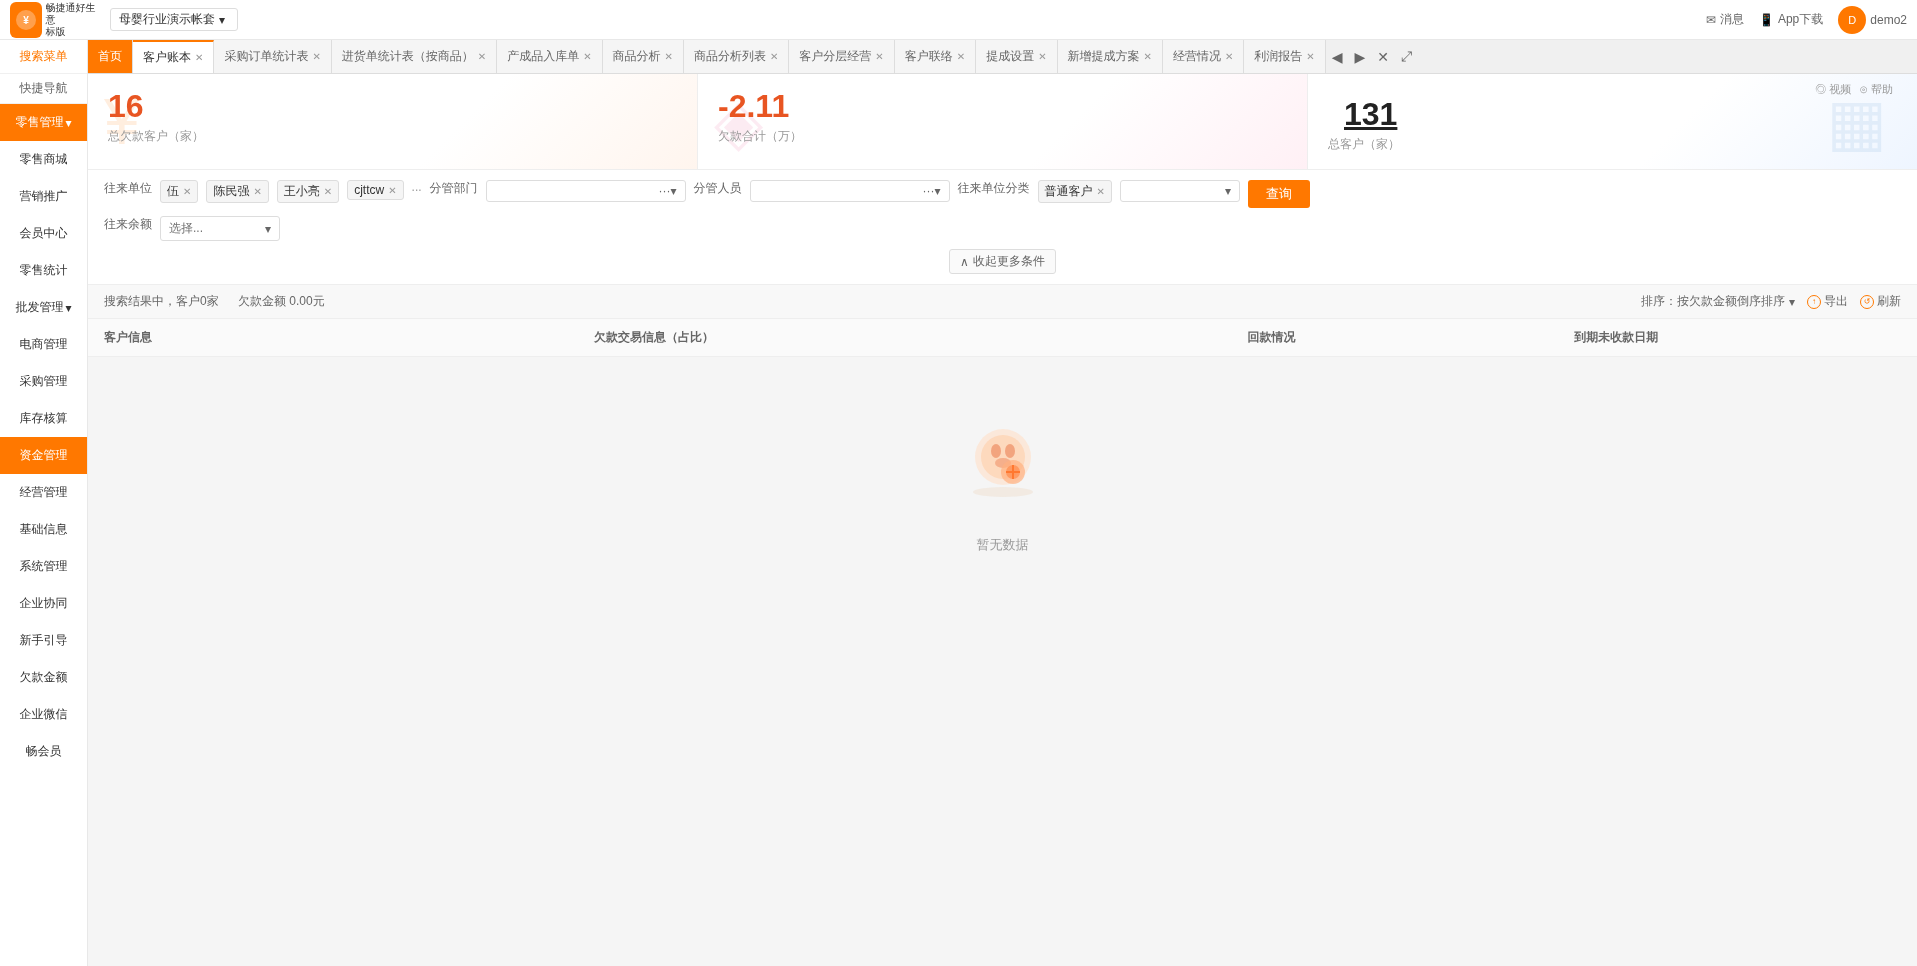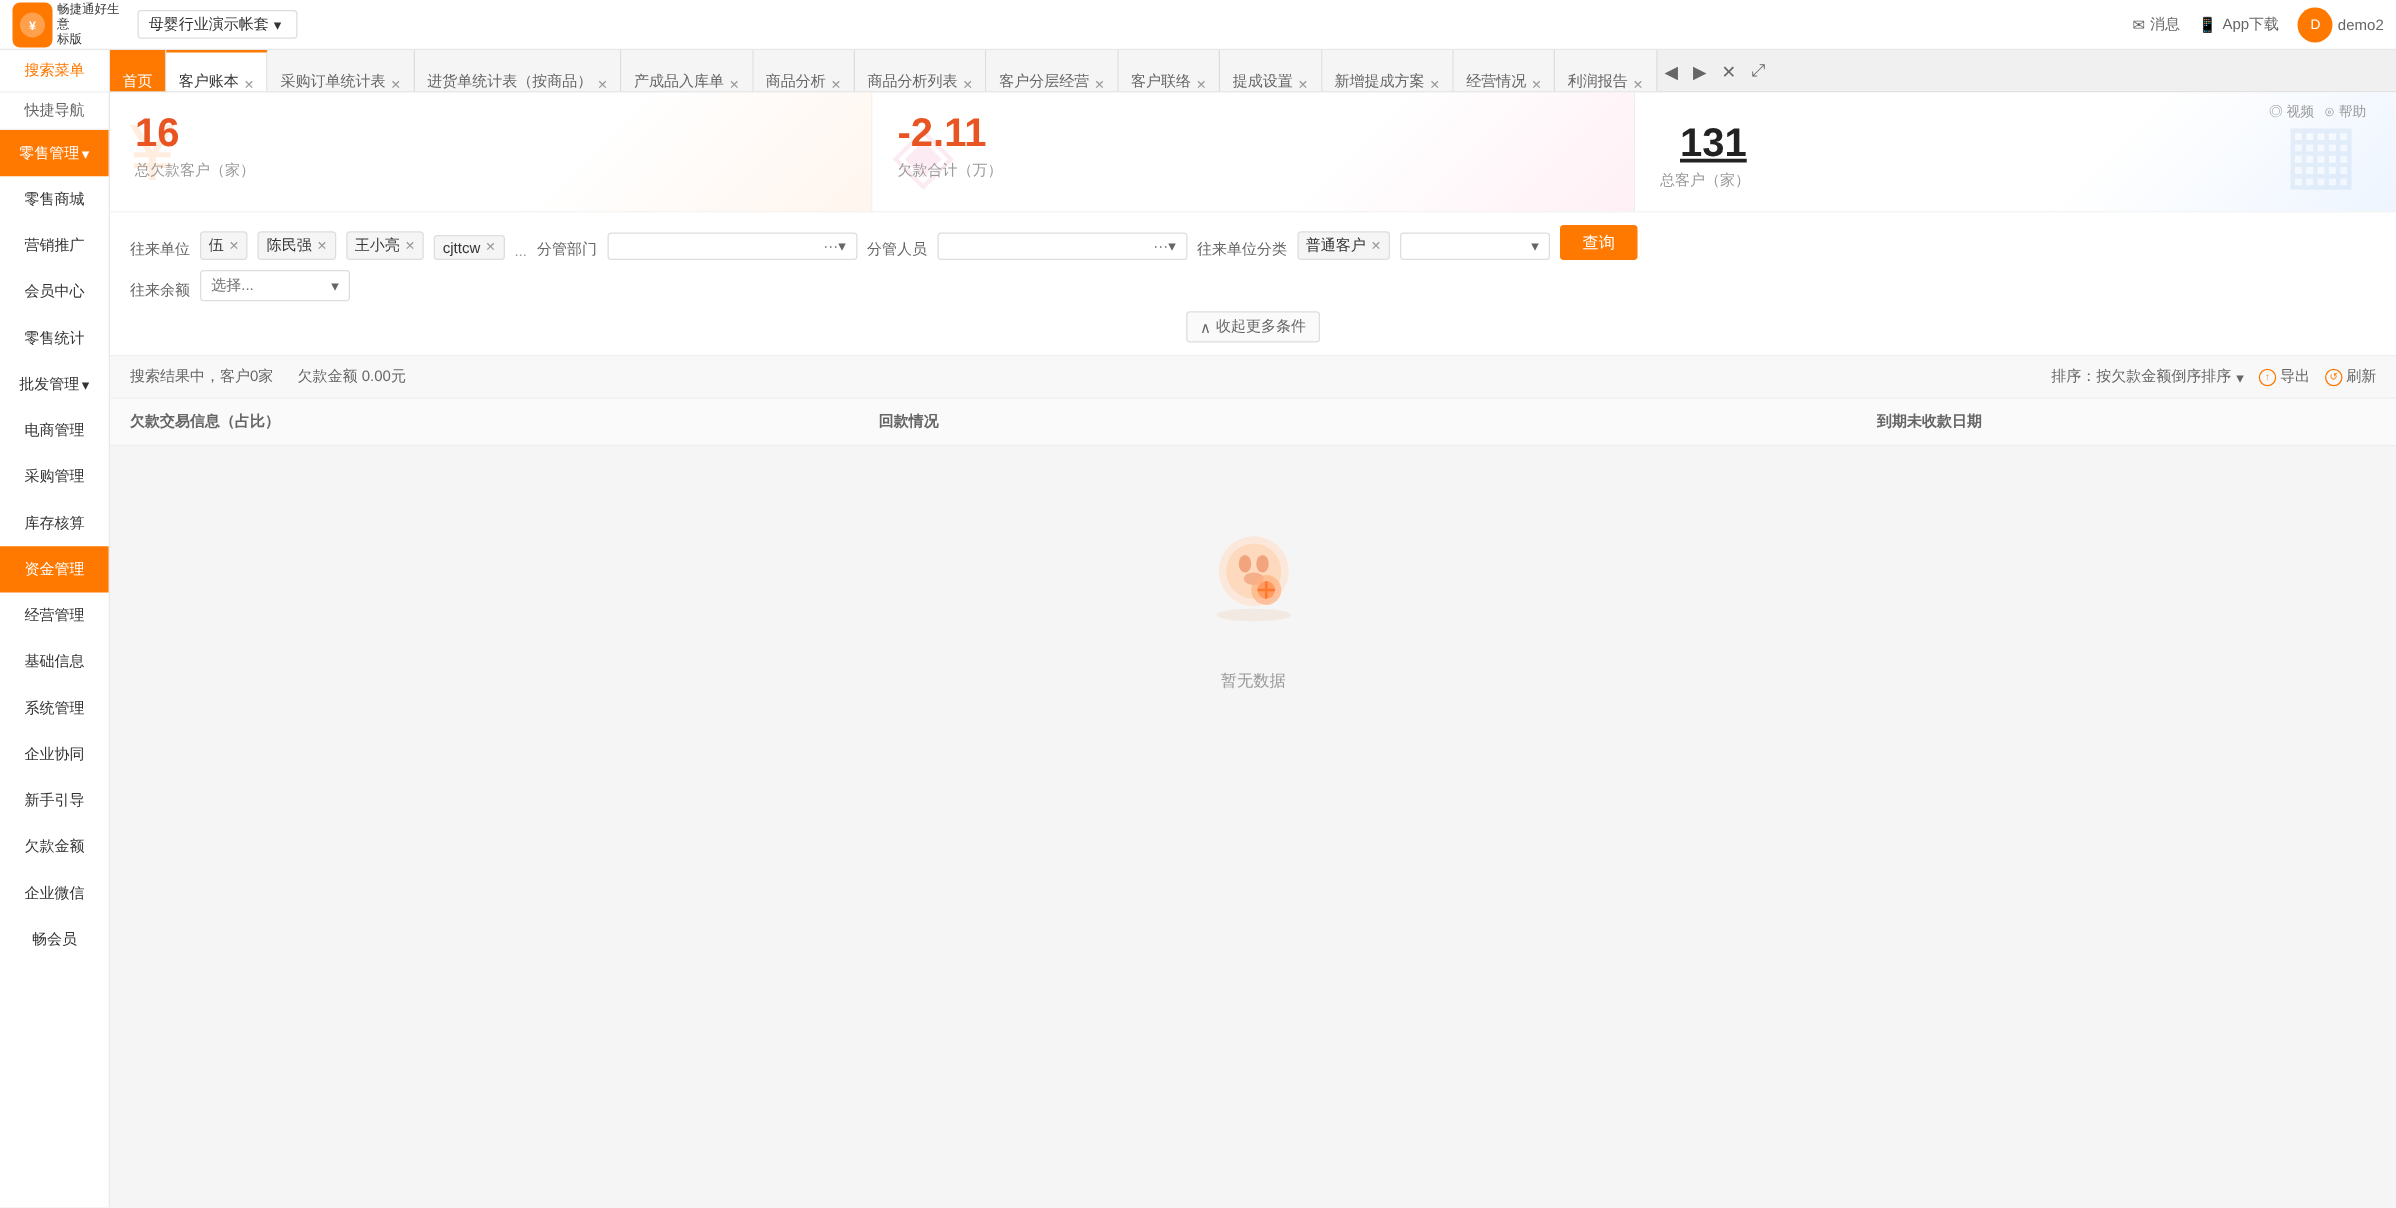--- a/index.html
+++ b/index.html
@@ -32,7 +32,7 @@
 
     
     .tab-bar { background: #f0f0f0; display: flex; align-items: center; height: 34px; border-bottom: 1px solid #ddd; flex-shrink: 0; overflow: hidden; }
-    .tab-item { display: flex; align-items: flex-end; padding: 0 10px; height: 34px; font-size: 12px; cursor: pointer; border-right: 1px solid #ddd; white-space: nowrap; background: #f5f5f5; color: #666; flex-shrink: 0; }
+    .tab-item { display: flex; align-items: center; padding: 0 10px; height: 34px; font-size: 12px; cursor: pointer; border-right: 1px solid #ddd; white-space: nowrap; background: #f5f5f5; color: #666; flex-shrink: 0; }
     .tab-item.active { background: #fff; color: #333; border-top: 2px solid #ff7800; }
     .tab-item .close { margin-left: 4px; color: #999; font-size: 10px; }
     .tab-item.home { background: #ff7800; color: #fff; }

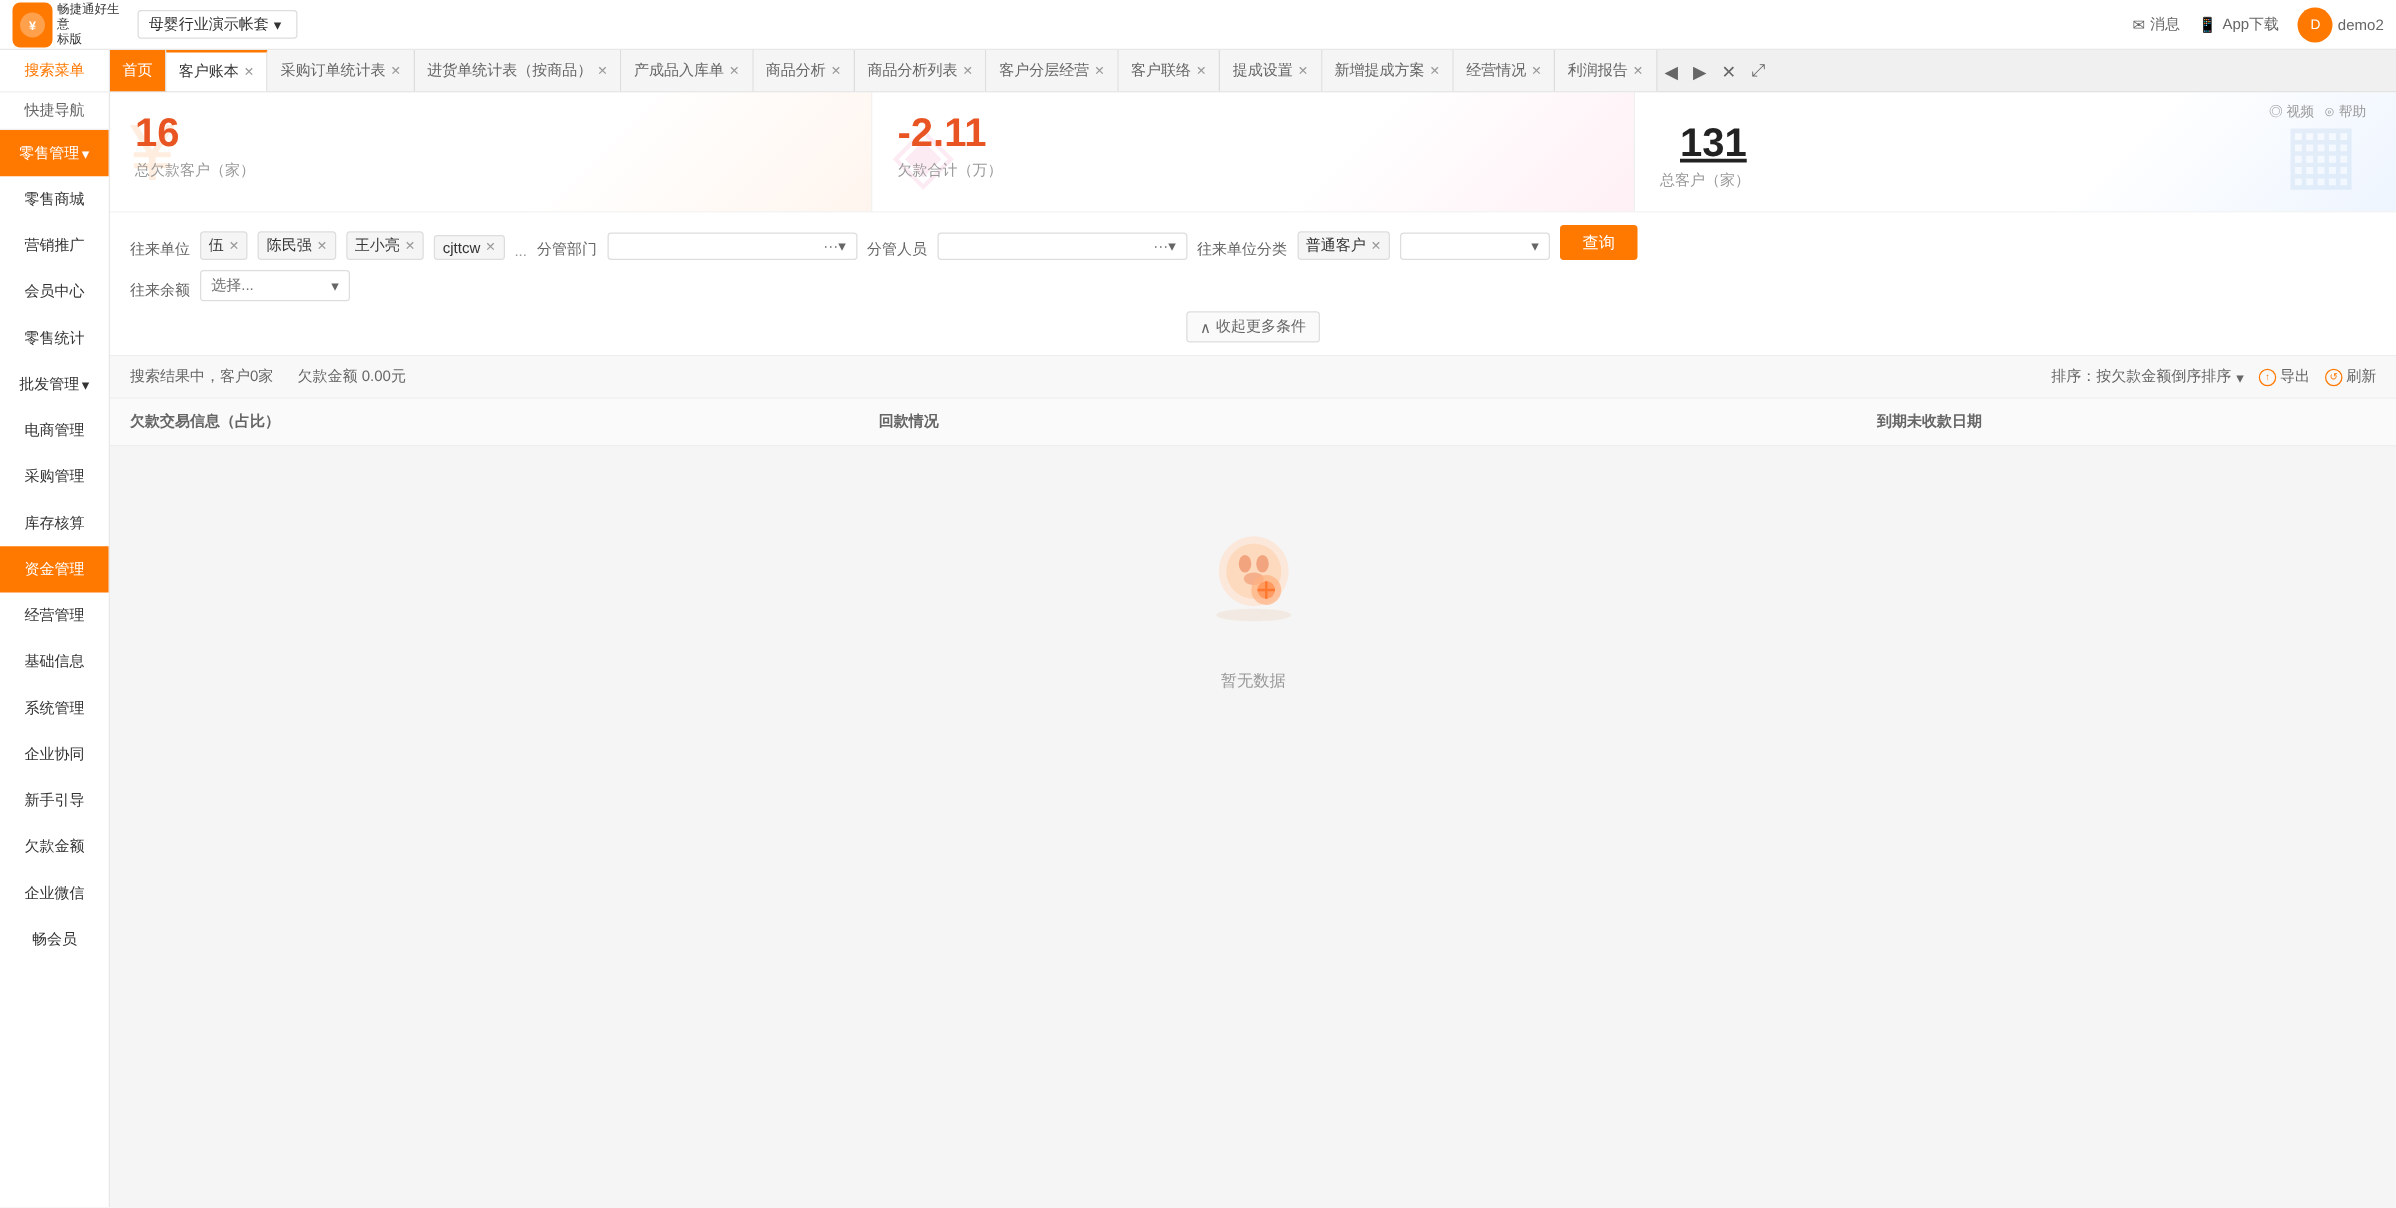--- a/index.html
+++ b/index.html
@@ -53,7 +53,7 @@
 
     
     .filter-area { background: #fff; padding: 10px 16px; border-bottom: 1px solid #eee; }
-    .filter-row { display: flex; align-items: flex-end; gap: 8px; margin-bottom: 8px; flex-wrap: wrap; }
+    .filter-row { display: flex; align-items: flex-start; gap: 8px; margin-bottom: 8px; flex-wrap: wrap; }
     .filter-label { font-size: 12px; color: #666; white-space: nowrap; }
     .filter-tag { display: inline-flex; align-items: center; background: #f5f5f5; border: 1px solid #ddd; border-radius: 3px; padding: 2px 6px; font-size: 12px; color: #333; gap: 4px; }
     .filter-tag .remove { color: #999; cursor: pointer; font-size: 10px; }

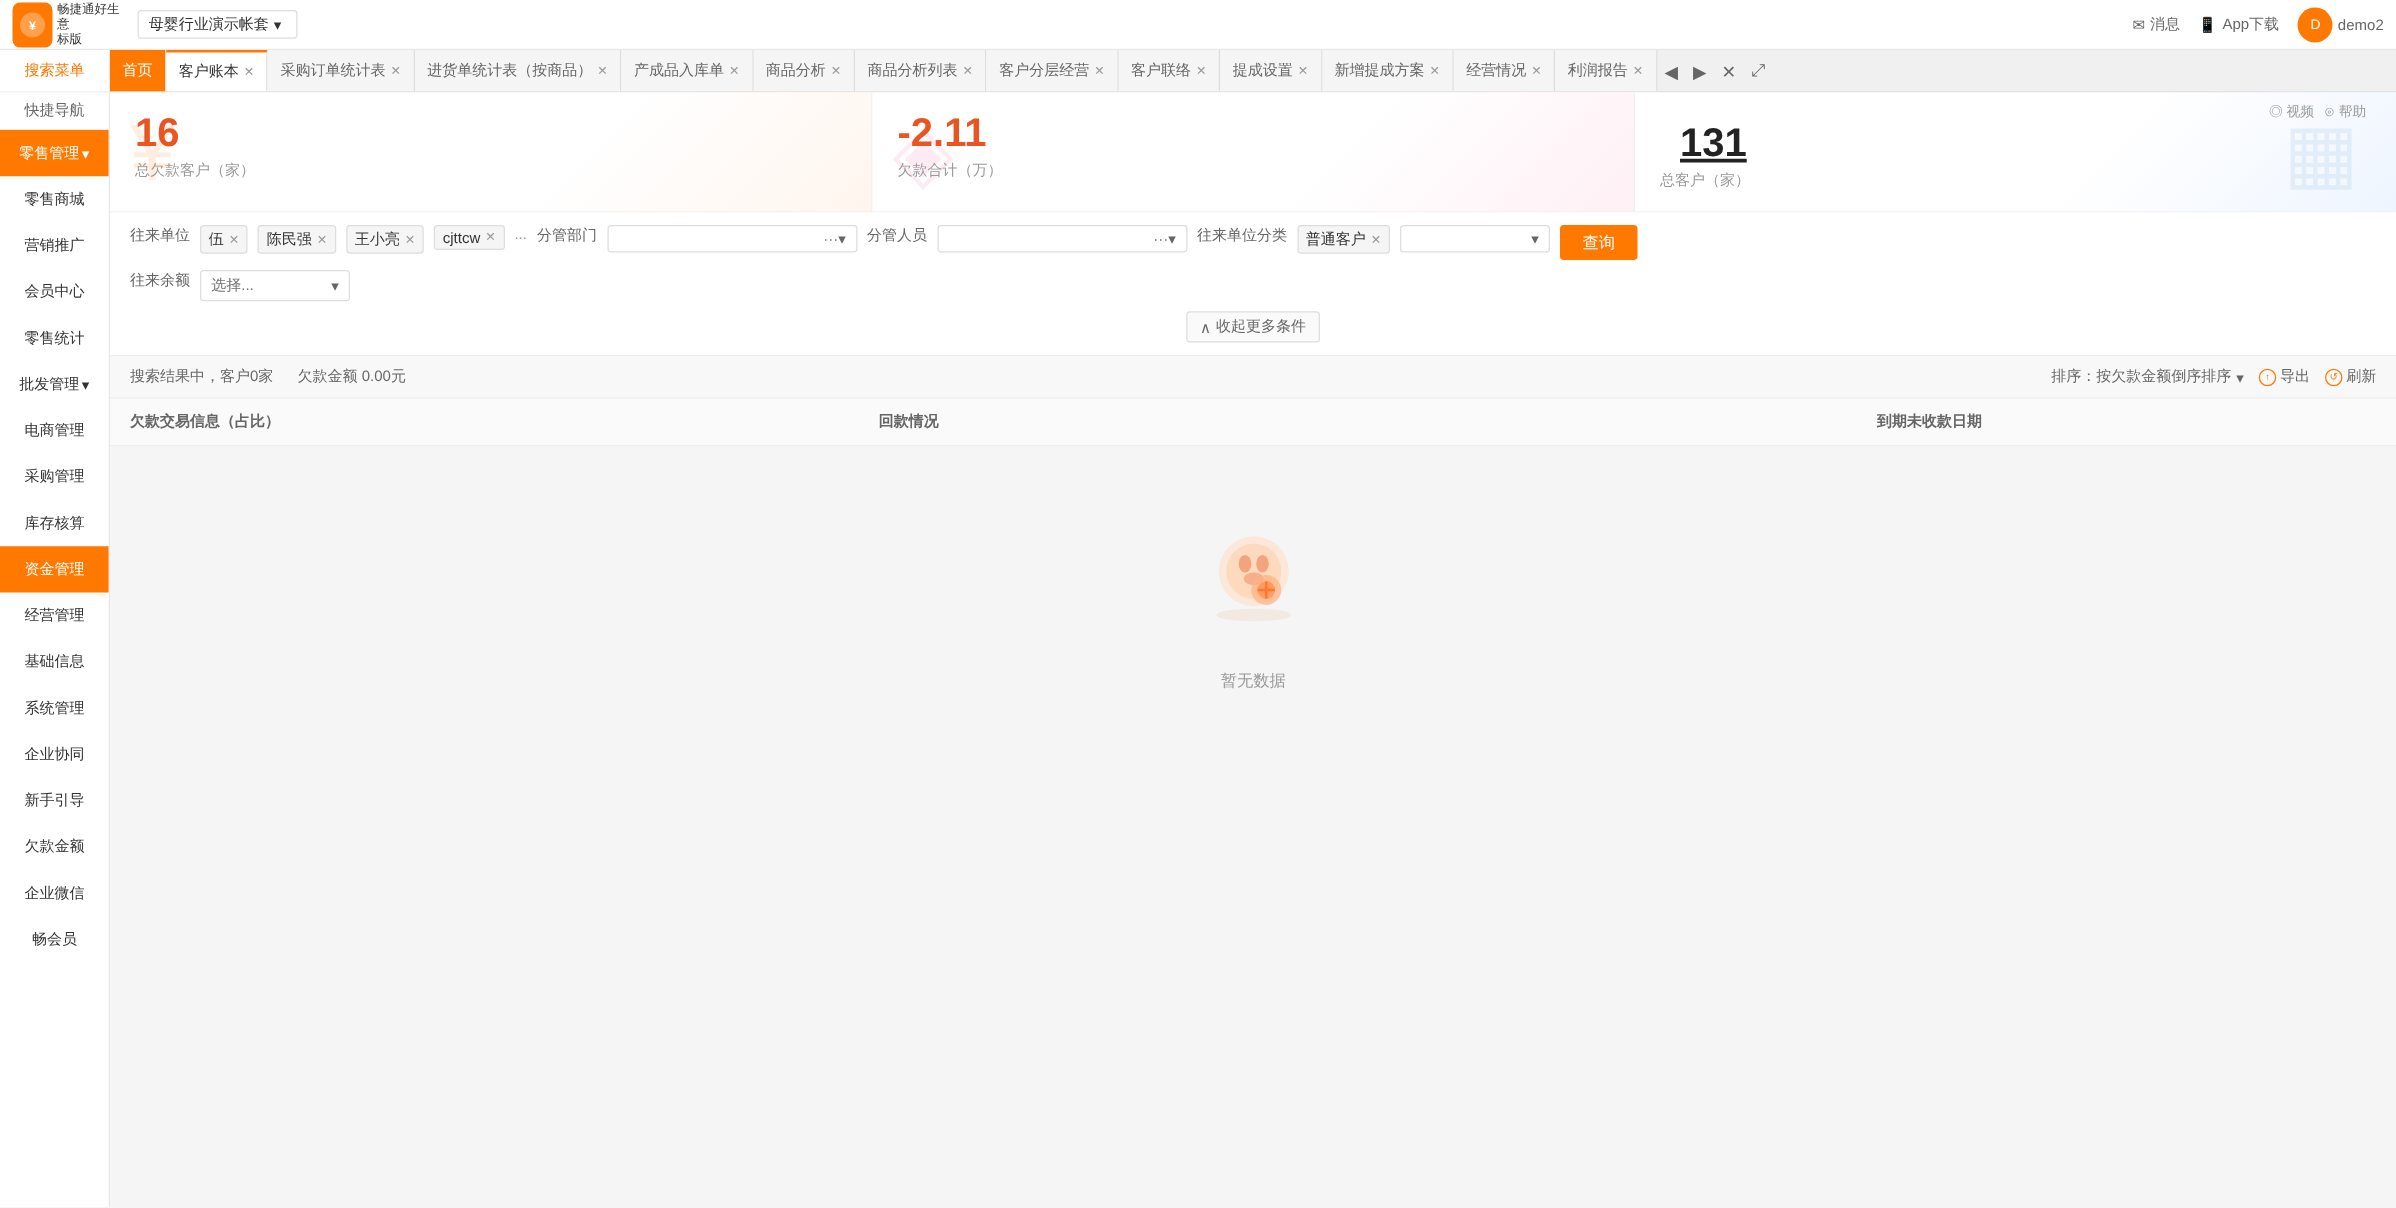--- a/index.html
+++ b/index.html
@@ -323,6 +323,7 @@
       </div>
 
       <div class="table-header">
+        <div class="table-col">客户信息</div>
         <div class="table-col">欠款交易信息（占比）</div>
         <div class="table-col">回款情况</div>
         <div class="table-col">到期未收款日期</div>

